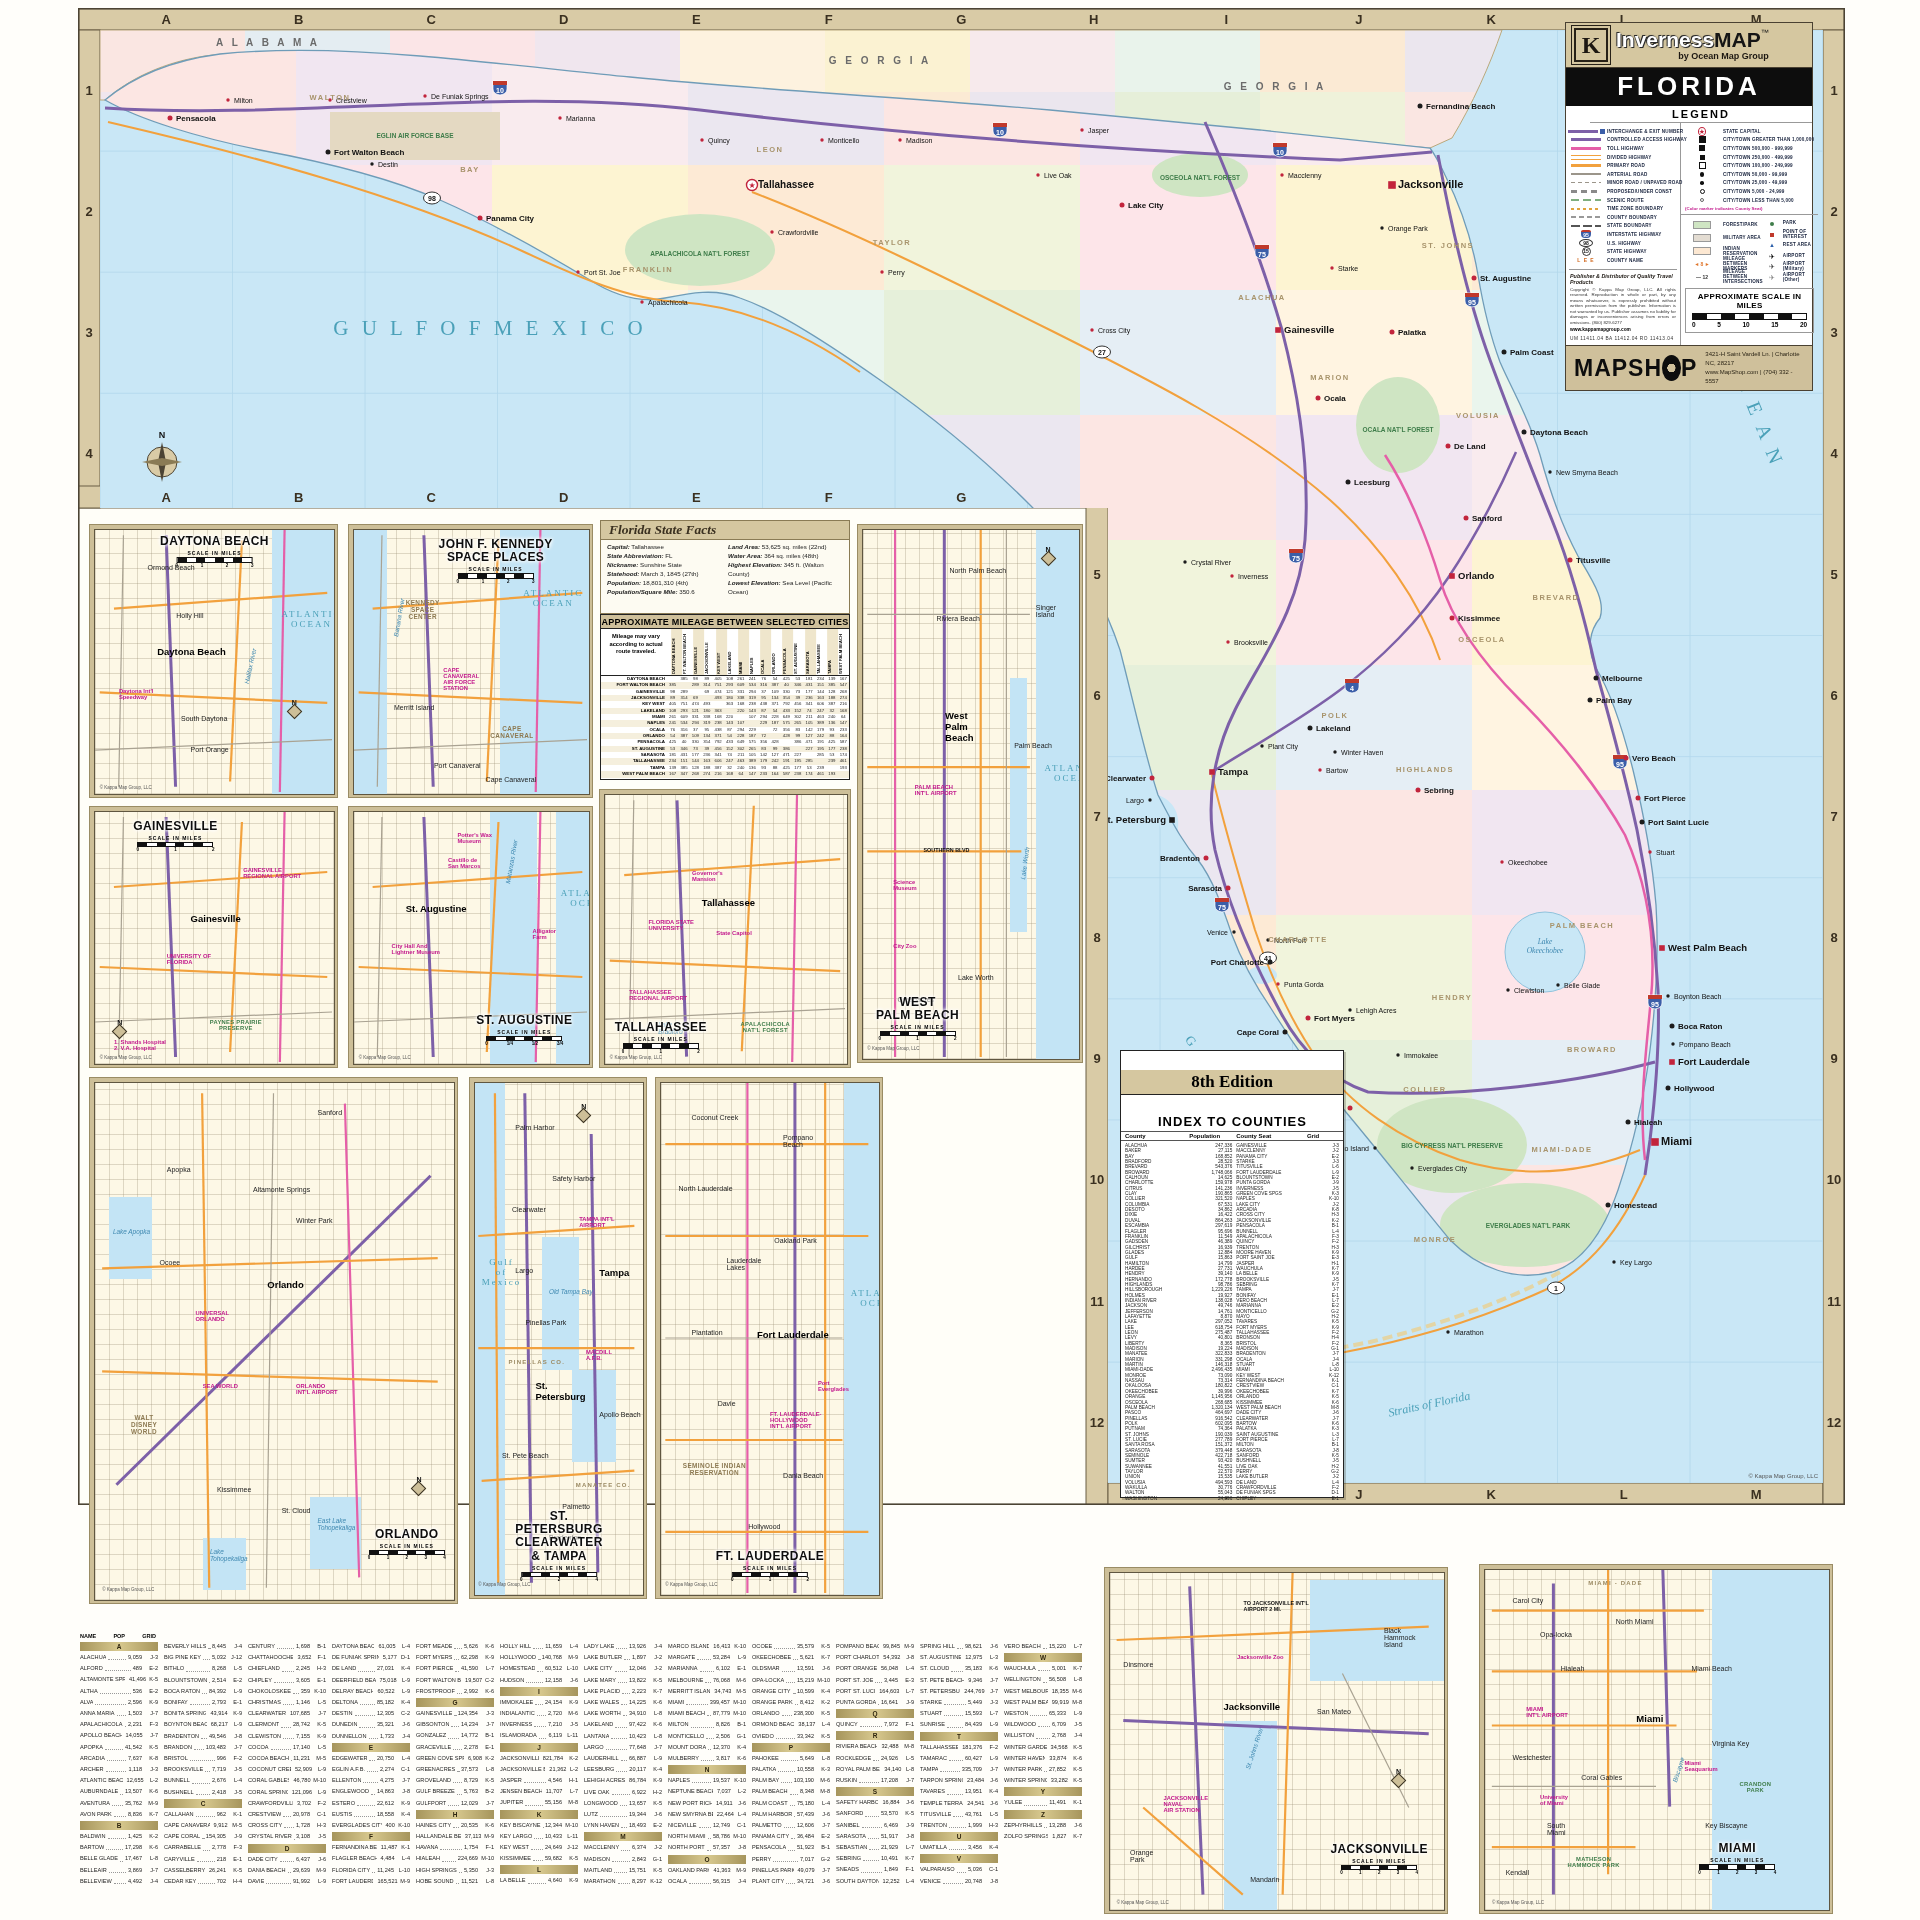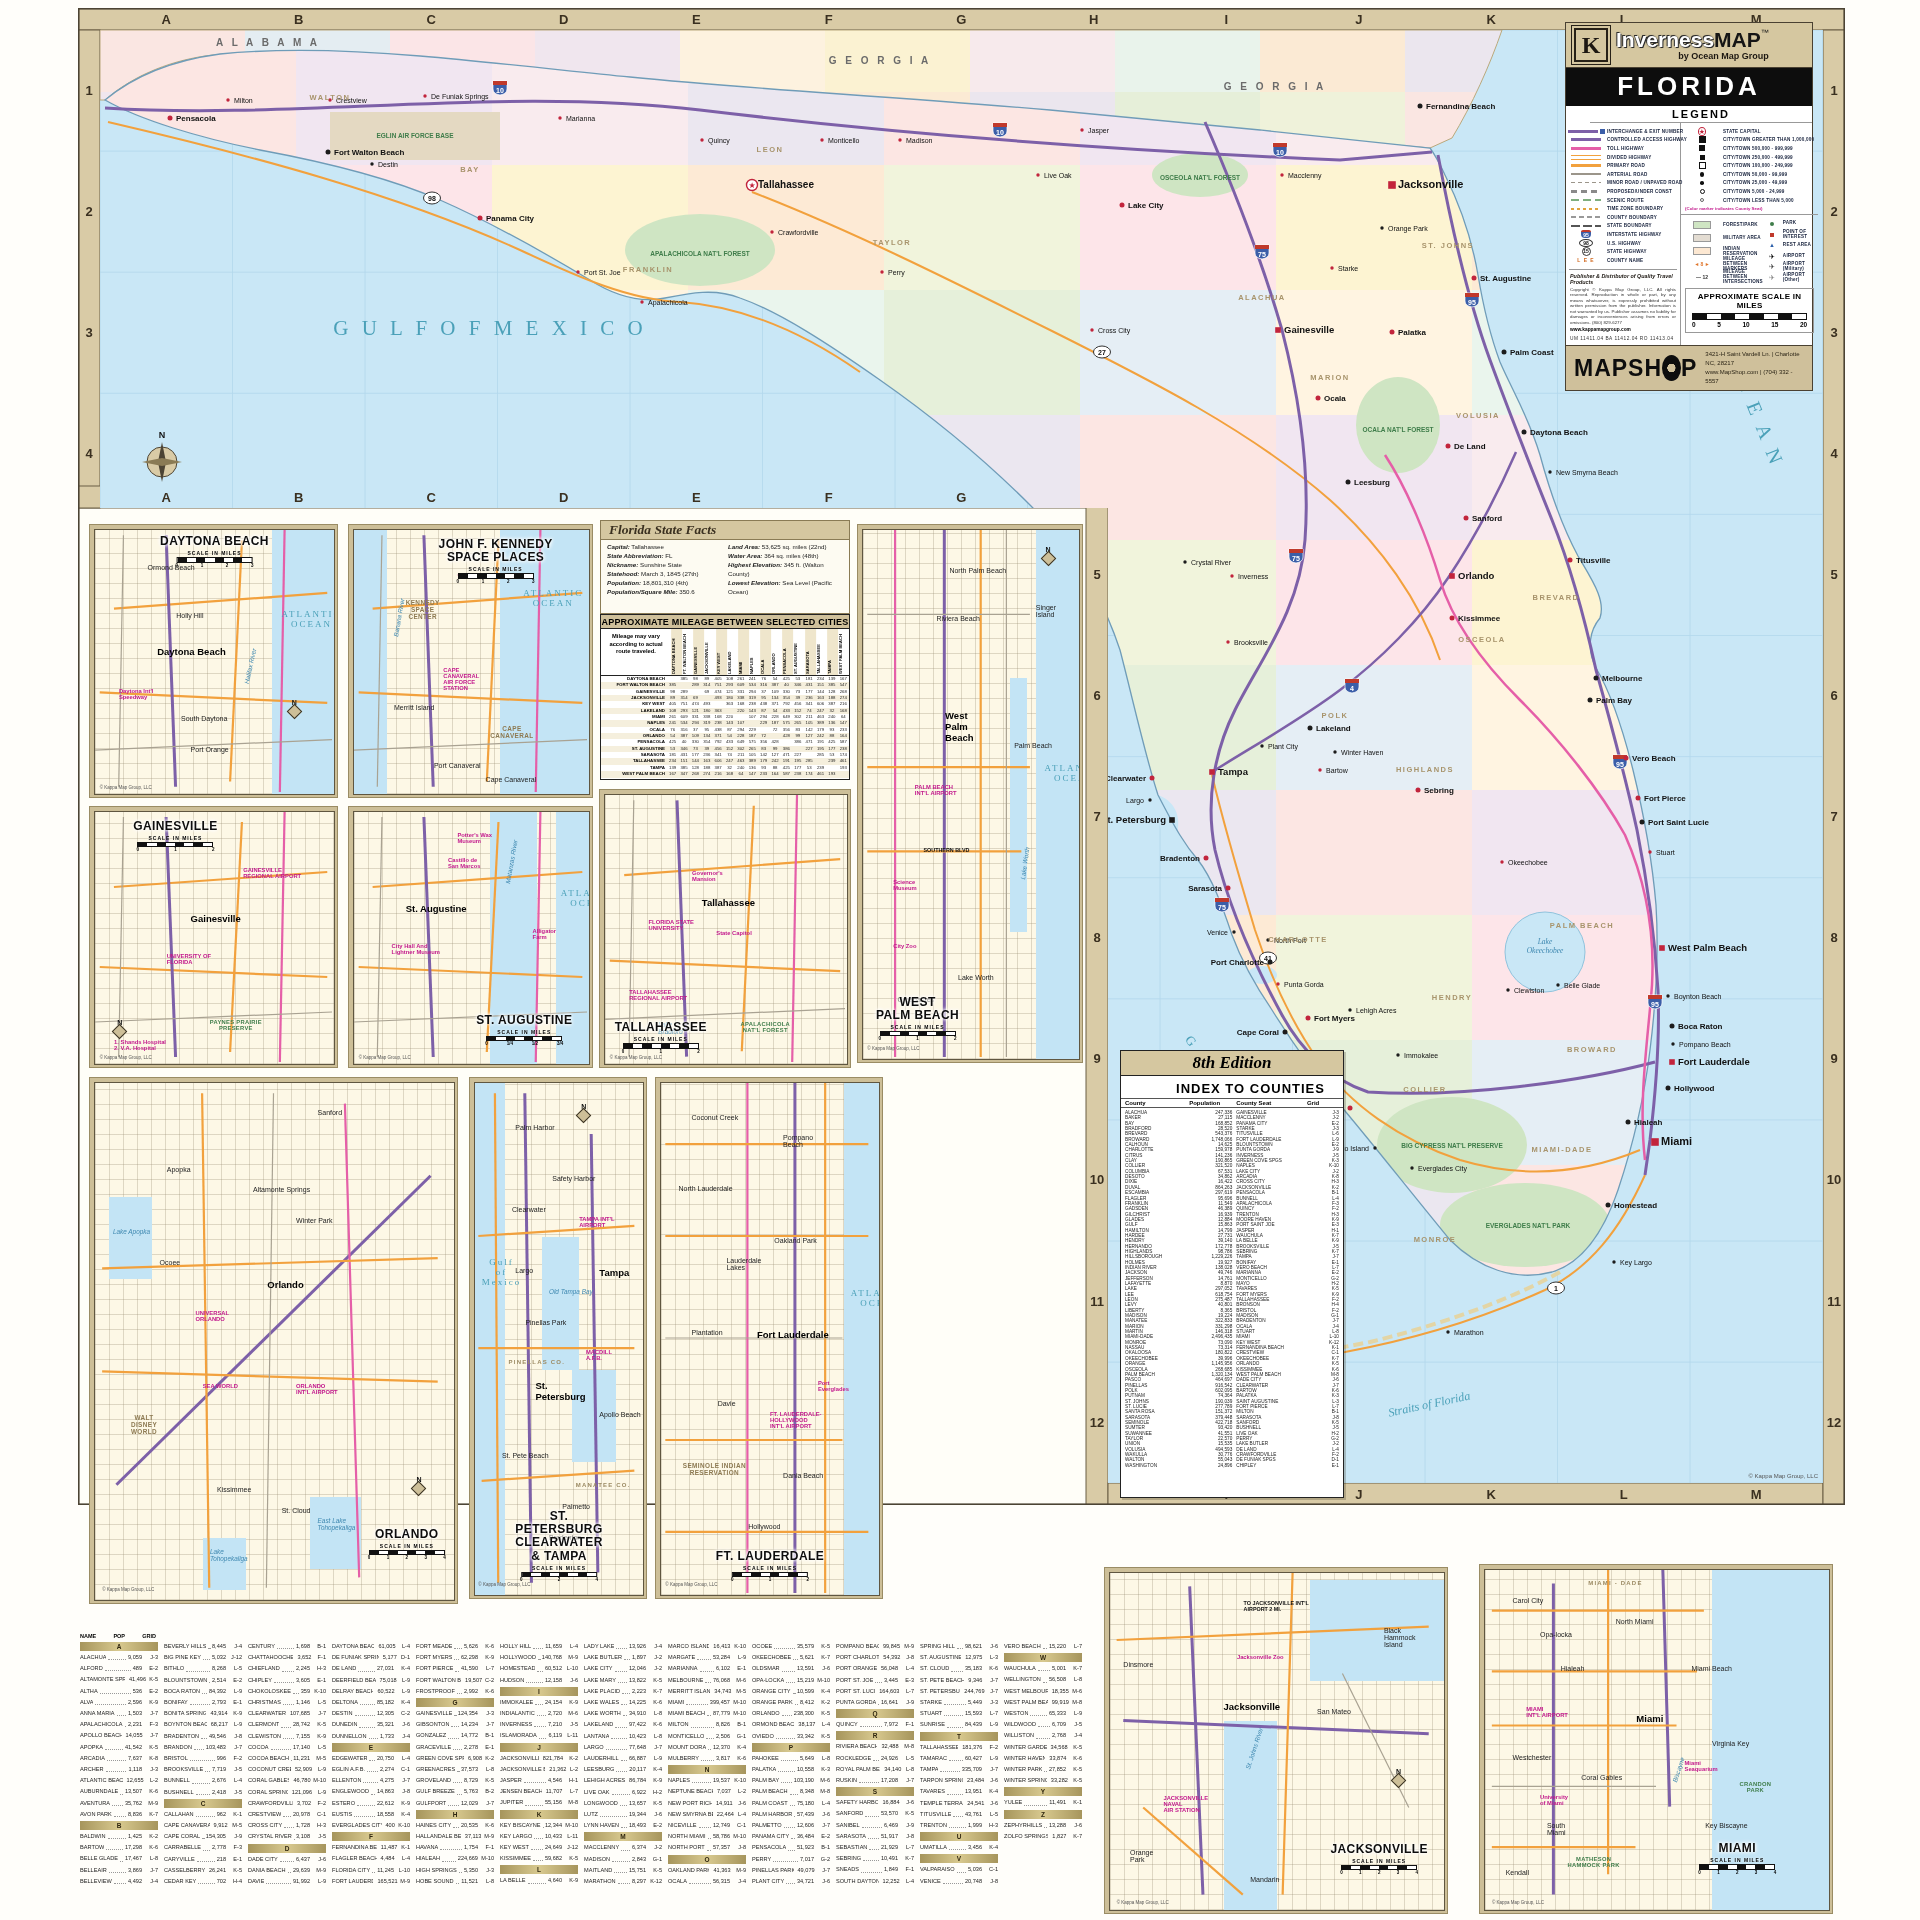--- a/index.html
+++ b/index.html
@@ -41,7 +41,7 @@
   .msaddr{font-size:6px;color:#2c2517;line-height:1.5;}
   
   #countybox{position:absolute;left:1120px;top:1050px;width:222px;height:446px;background:#fff;border:1.5px solid #222;box-shadow:2px 2px 0 rgba(60,50,30,.25);}
-  .cb-ed{background:#d5c7a0;border-bottom:1px solid #222;font-family:"Liberation Serif",serif;font-style:italic;font-weight:bold;font-size:17px;text-align:center;padding:2px 1px;}
+  .cb-ed{background:#d5c7a0;border-bottom:1px solid #222;font-family:"Liberation Serif",serif;font-weight:bold;font-size:17px;text-align:center;padding:2px 1px;margin-top:19px;}
   .cb-title{font-size:13px;font-weight:bold;text-align:center;letter-spacing:1px;padding:5px 0 2px;margin-left:37px;}
   .cb-head{display:grid;grid-template-columns:30% 22% 33% 15%;font-size:6px;font-weight:bold;border-top:1px solid #555;border-bottom:1px solid #555;padding:1px 4px;}
   .cb-rows{padding:2px 4px;}

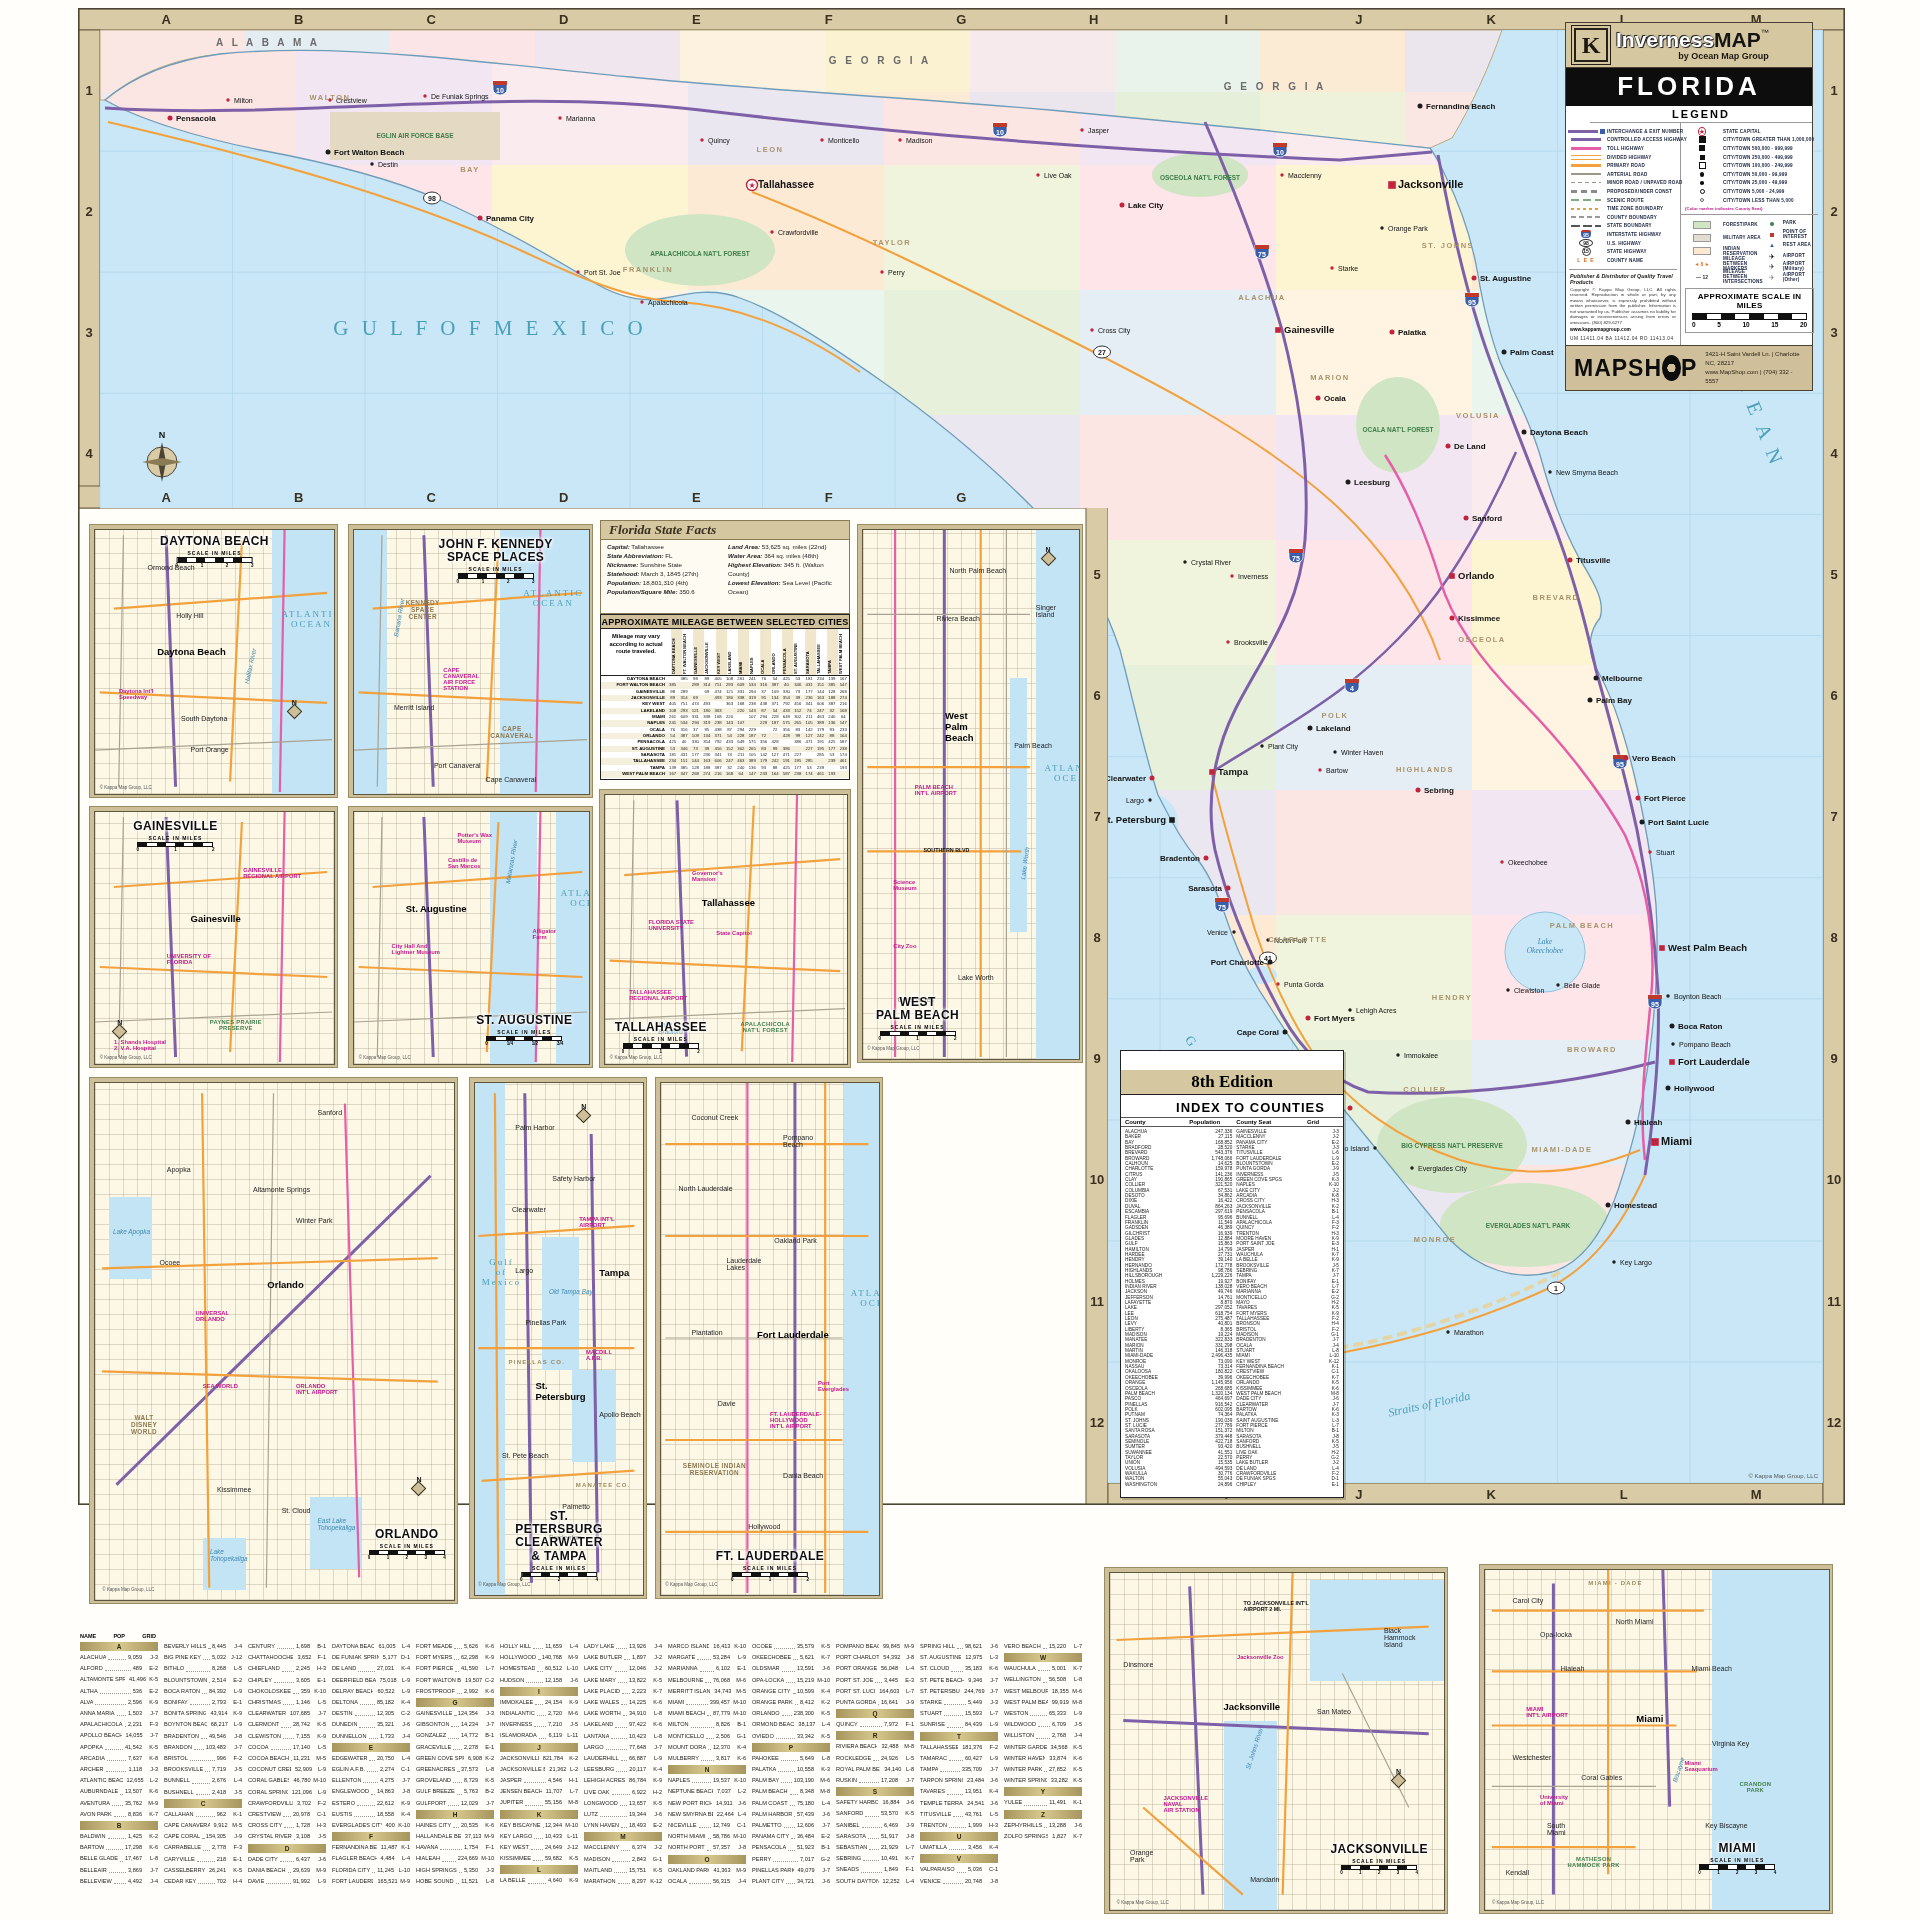--- a/index.html
+++ b/index.html
@@ -42,7 +42,7 @@
   
   #countybox{position:absolute;left:1120px;top:1050px;width:222px;height:446px;background:#fff;border:1.5px solid #222;box-shadow:2px 2px 0 rgba(60,50,30,.25);}
   .cb-ed{background:#d5c7a0;border-bottom:1px solid #222;font-family:"Liberation Serif",serif;font-weight:bold;font-size:17px;text-align:center;padding:2px 1px;margin-top:19px;}
-  .cb-title{font-size:13px;font-weight:bold;text-align:center;letter-spacing:1px;padding:5px 0 2px;margin-left:37px;}
+  .cb-title{font-size:13px;font-weight:bold;letter-spacing:1px;padding:19px 0 2px;margin-left:37px;}
   .cb-head{display:grid;grid-template-columns:30% 22% 33% 15%;font-size:6px;font-weight:bold;border-top:1px solid #555;border-bottom:1px solid #555;padding:1px 4px;}
   .cb-rows{padding:2px 4px;}
   .cb-r{display:grid;grid-template-columns:30% 22% 33% 15%;font-size:4.7px;line-height:5.35px;color:#222;}

